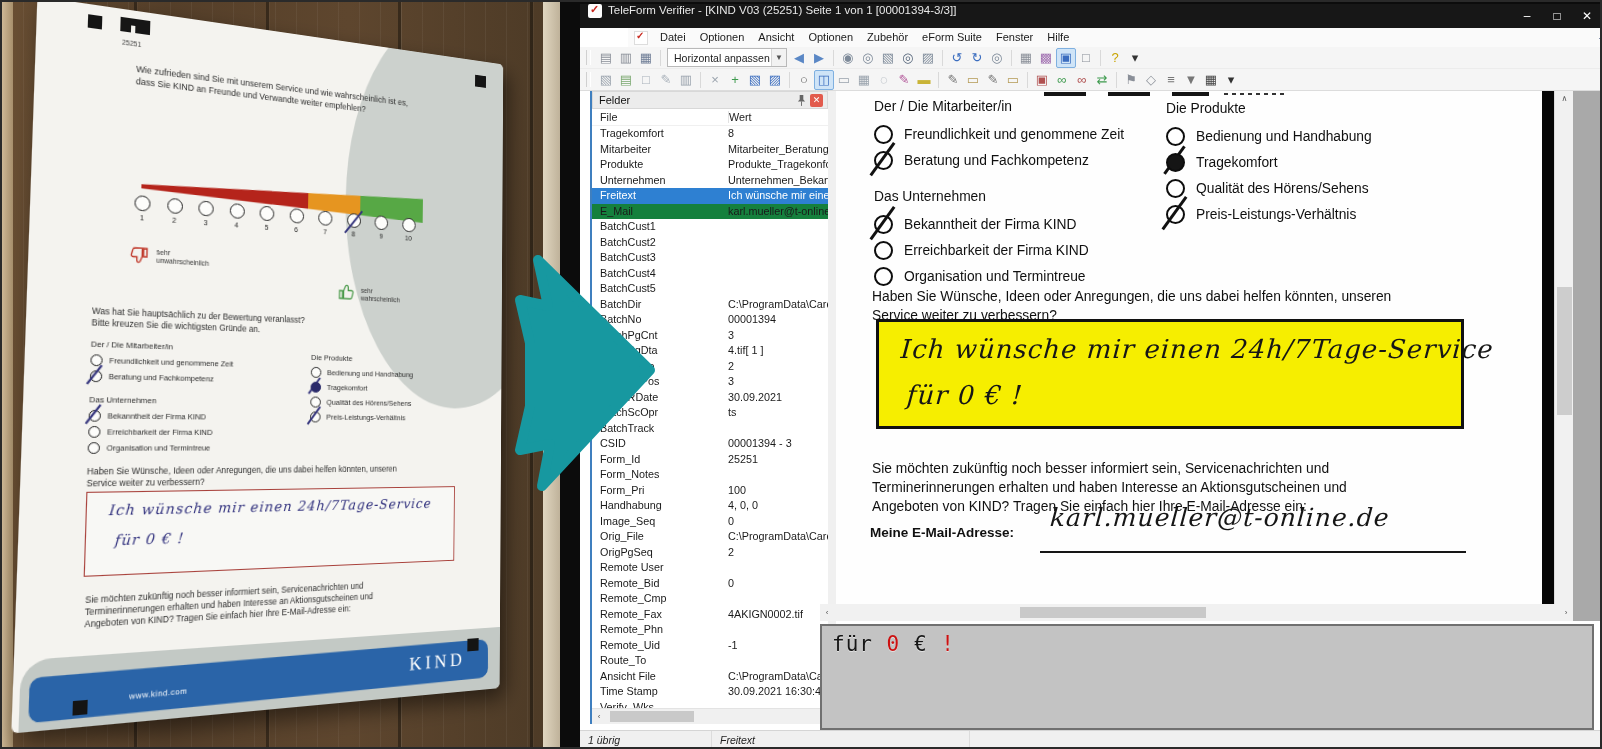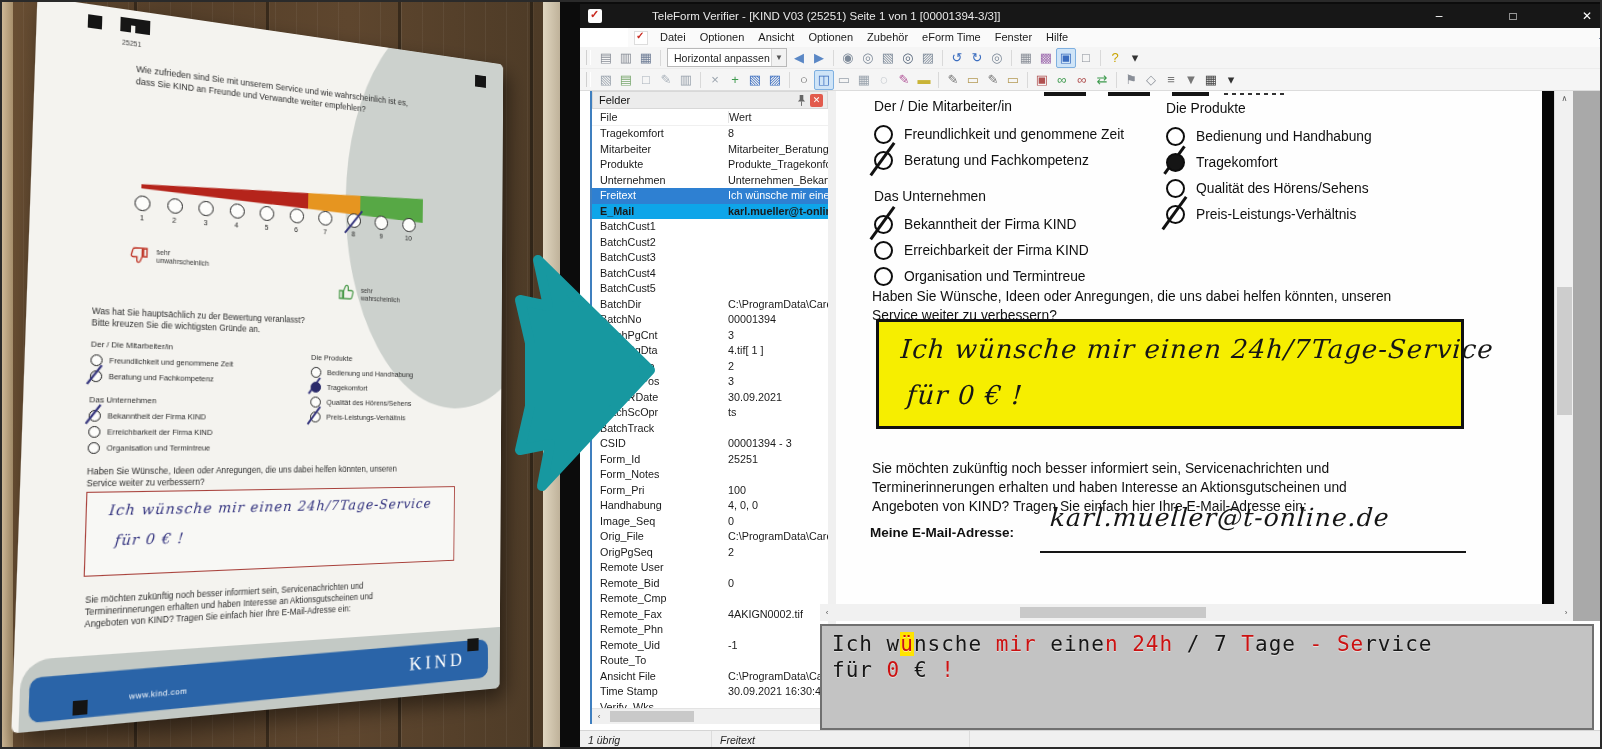--- a/index.html
+++ b/index.html
@@ -60,7 +60,7 @@
   .arrow{position:absolute;left:506px;top:246px;z-index:9;}
   
   .window{position:absolute;left:578px;top:2px;width:1022px;height:745px;background:#fff;}
-  .titlebar{position:absolute;left:0;top:0;width:100%;height:24px;background:#171717;display:flex;align-items:center;color:#e8e8e8;gap:44px;}
+  .titlebar{position:absolute;left:0;top:0;width:100%;height:24px;background:#171717;display:flex;align-items:flex-start;color:#e8e8e8;}
   .app-icon{width:14px;height:14px;background:#fdfdfd;border-radius:2px;margin:0 6px 0 8px;position:relative;flex:none;}
   .app-icon::after{content:"✓";position:absolute;left:2px;top:-1px;color:#c8281e;font-size:11px;font-weight:bold;}
   .title-text{font-size:11.5px;white-space:nowrap;}

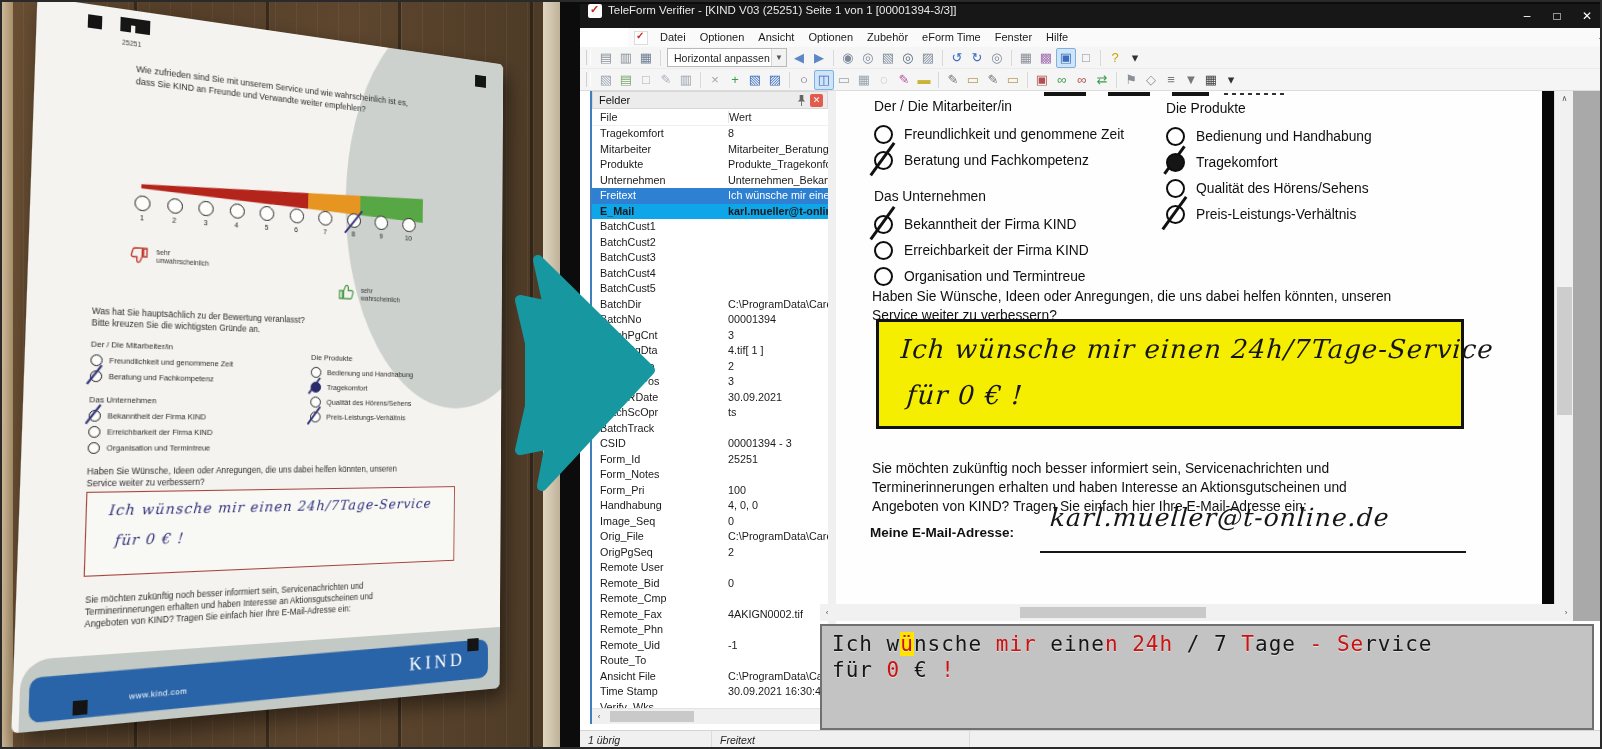--- a/index.html
+++ b/index.html
@@ -295,7 +295,7 @@
           <span class="mitem">Ansicht</span>
           <span class="mitem">Optionen</span>
           <span class="mitem">Zubehör</span>
-          <span class="mitem">eForm Time</span>
+          <span class="mitem">eForm Suite</span>
           <span class="mitem">Fenster</span>
           <span class="mitem">Hilfe</span>
         </span>

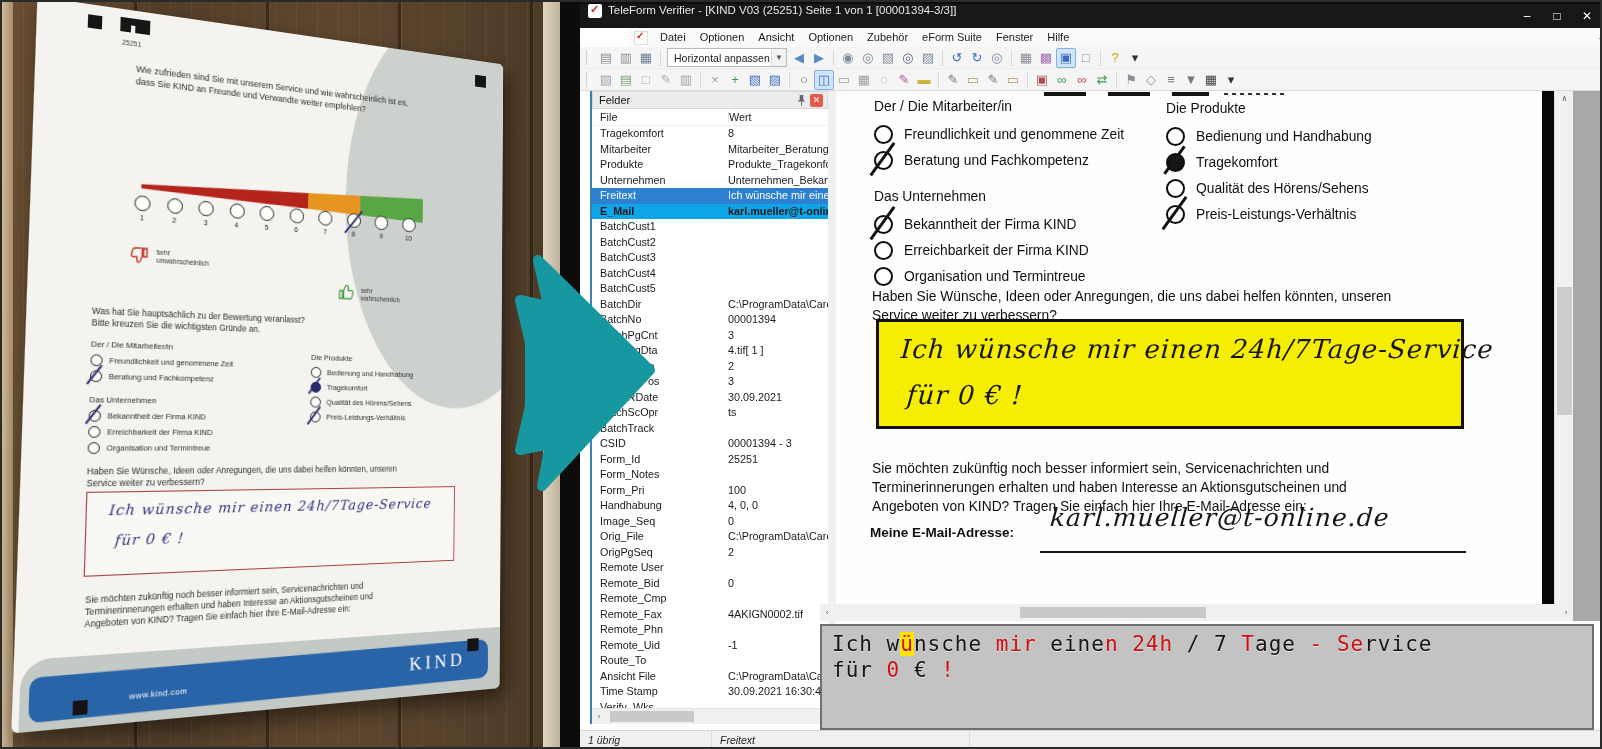--- a/index.html
+++ b/index.html
@@ -93,7 +93,7 @@
   .c1{width:128px;padding-left:8px;flex:none;overflow:hidden;white-space:nowrap;}
   .c2{flex:1;overflow:hidden;white-space:nowrap;}
   .frow.selected{background:#2e80d2;color:#fff;}
-  .frow.email{background:#0ea5e9;font-weight:bold;}
+  .frow.email{background:#15803d;}
   .phscroll{height:15px;flex:none;background:#f0f0f0;display:flex;align-items:center;border-top:1px solid #e3e3e3;font-size:8px;color:#555;}
   .ph-thumb{width:84px;height:11px;background:#c9c9c9;margin-left:4px;}
   .sarrow{width:14px;text-align:center;flex:none;}

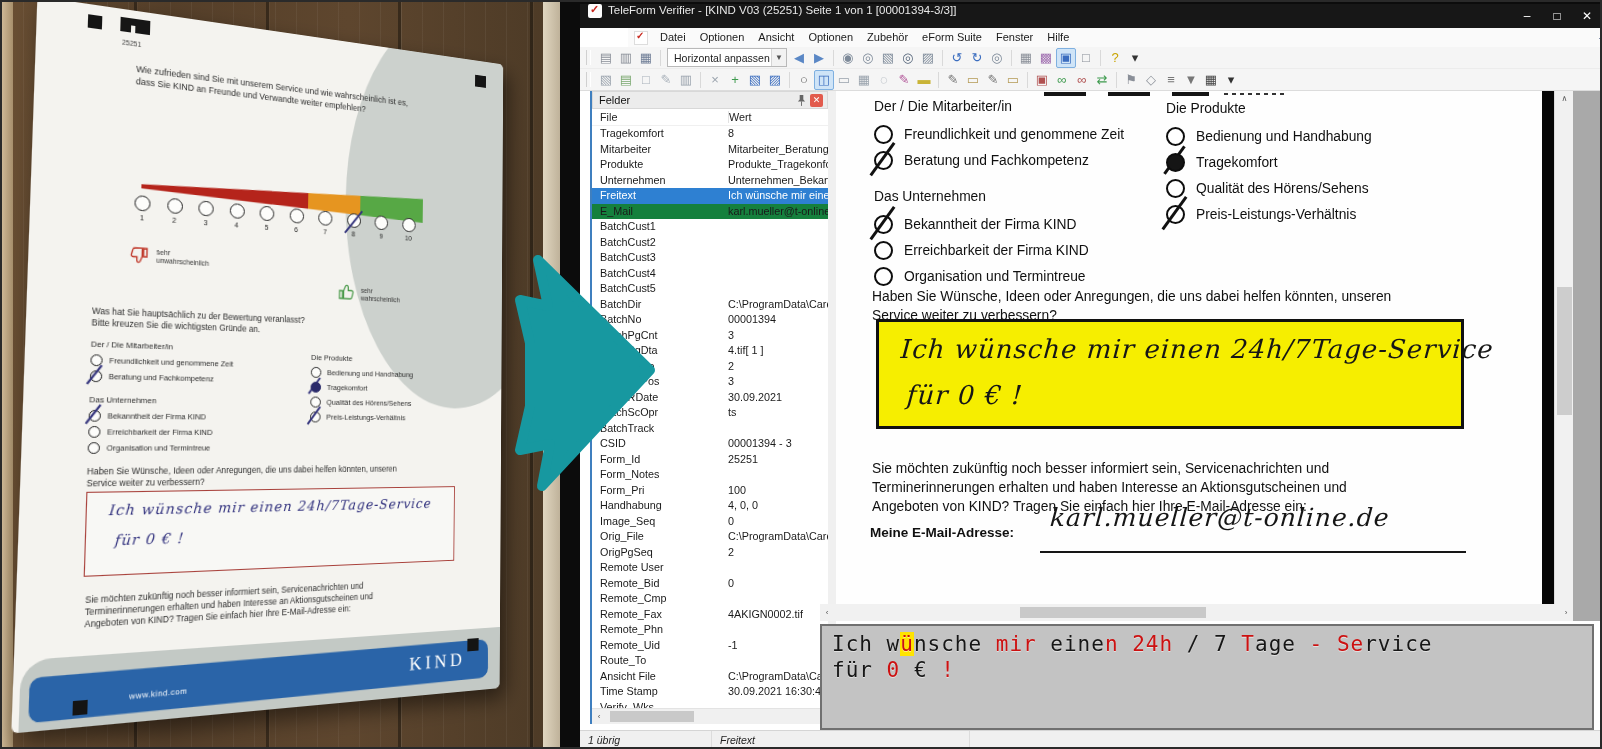--- a/index.html
+++ b/index.html
@@ -631,7 +631,6 @@
     </div>
 
     <div class="ocr">
-        <div class="ocr-line"><span>Ich w</span><span class="red hl">ü</span><span>nsche </span><span class="red">mir</span><span> eine</span><span class="red">n</span><span> </span><span class="red">24h</span><span> / 7 </span><span class="red">T</span><span>age </span><span class="red">-</span><span> </span><span class="red">Se</span><span>rvice</span></div>
         <div class="ocr-line"><span>für </span><span class="red">0</span><span> € </span><span class="red">!</span></div>
       </div>
 

